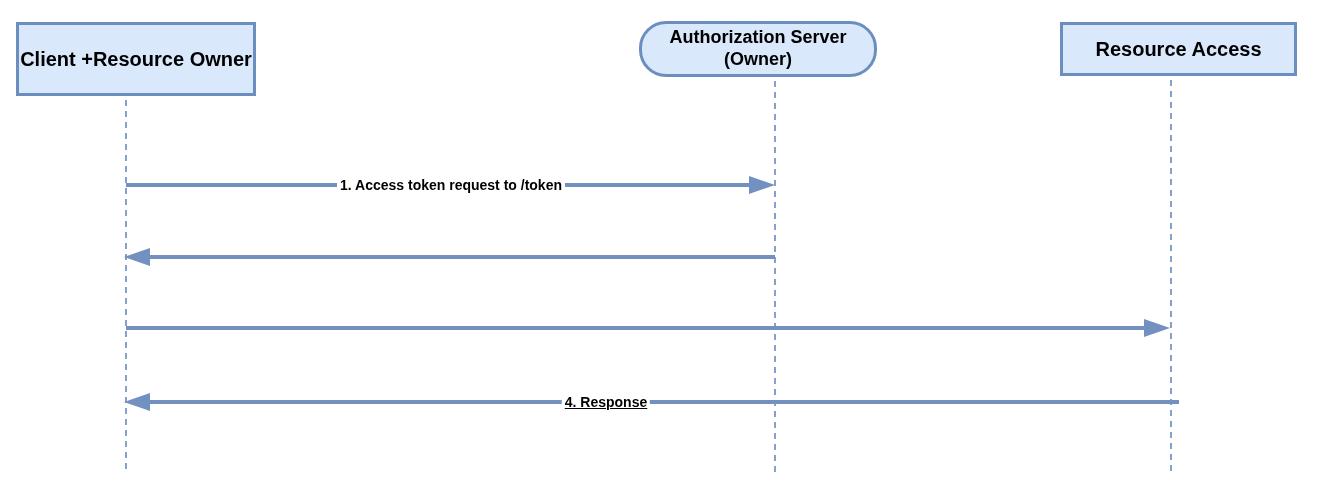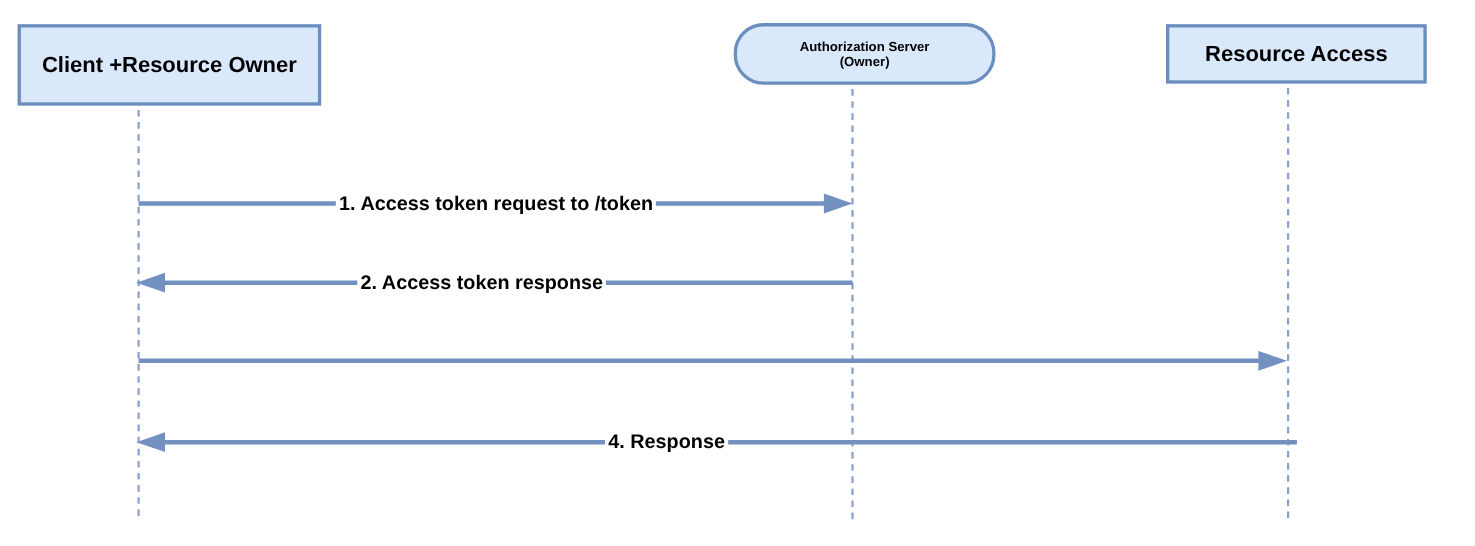--- a/index.html
+++ b/index.html
@@ -38,7 +38,7 @@
     text-align: center;
   }
   .actor-client   { left: 16px;   top: 22px; width: 276px; height: 74px; }
-  .actor-auth     { left: 667px;  top: 21px; width: 238px; height: 56px; font-size: 12px; border-radius: 27px; }
+  .actor-auth     { left: 639px;  top: 21px; width: 238px; height: 56px; font-size: 18px; border-radius: 27px; }
   .actor-resource { left: 1060px; top: 22px; width: 237px; height: 54px; }
   .msg-label {
     position: absolute;

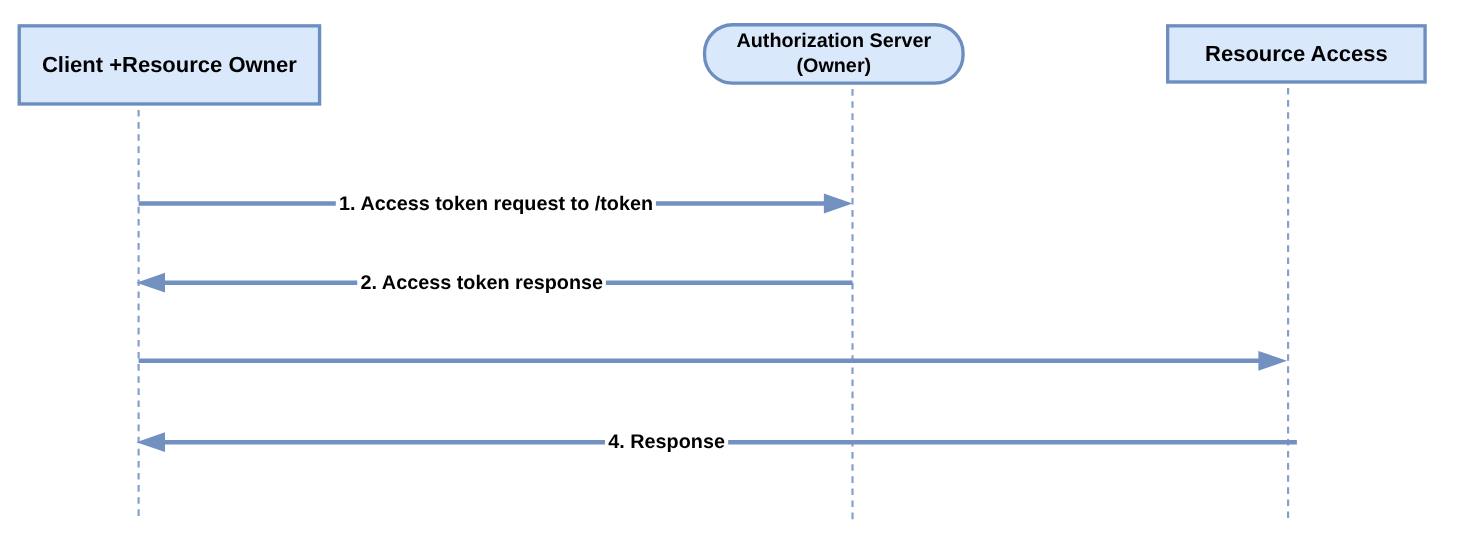--- a/index.html
+++ b/index.html
@@ -37,7 +37,7 @@
     justify-content: center;
     text-align: center;
   }
-  .actor-client   { left: 16px;   top: 22px; width: 276px; height: 74px; }
+  .actor-client   { left: 16px;   top: 22px; width: 240px; height: 74px; }
   .actor-auth     { left: 639px;  top: 21px; width: 238px; height: 56px; font-size: 18px; border-radius: 27px; }
   .actor-resource { left: 1060px; top: 22px; width: 237px; height: 54px; }
   .msg-label {

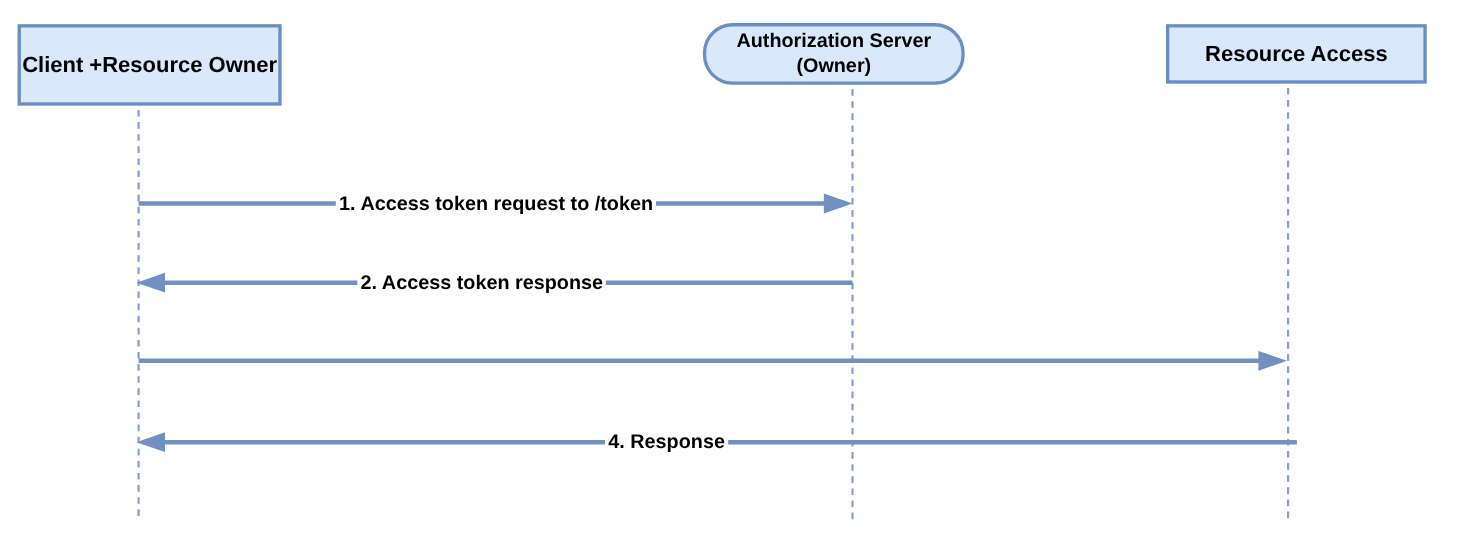--- a/index.html
+++ b/index.html
@@ -47,7 +47,7 @@
     background: #ffffff;
     color: #000000;
     font-weight: bold;
-    font-size: 18px;
+    font-size: 14px;
     padding: 0 3px;
   }
   .msg-label-1 { left: 451px; top: 185px; }

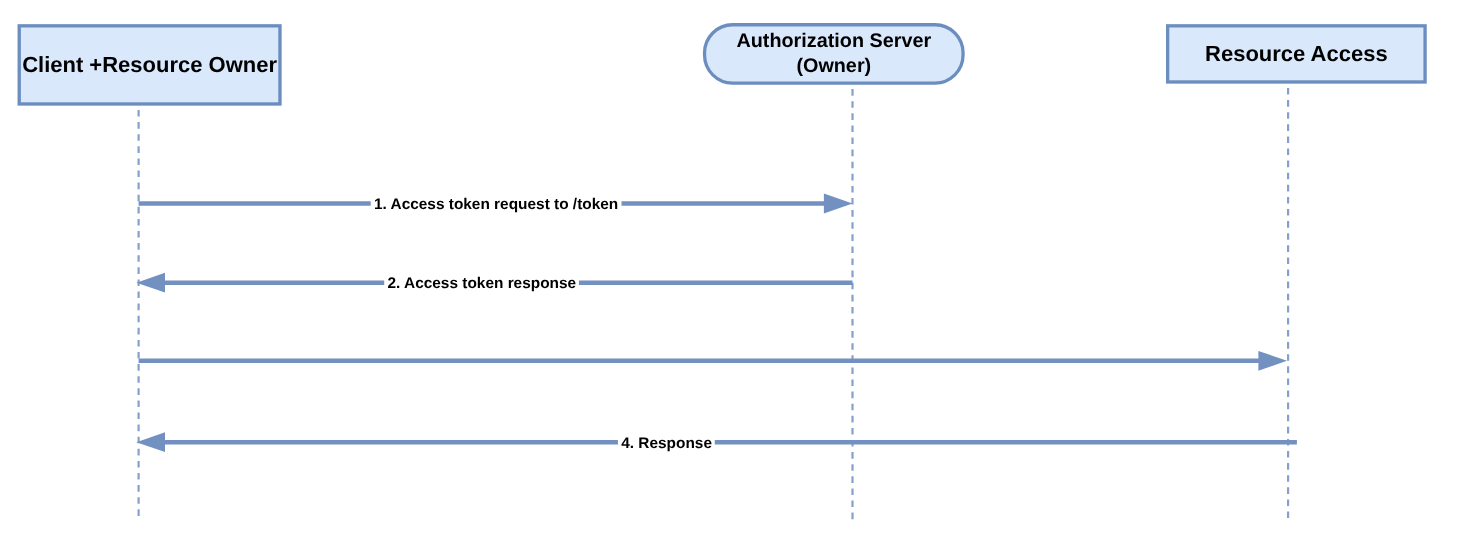--- a/index.html
+++ b/index.html
@@ -93,7 +93,6 @@
   </div>
 
   <div class="msg-label msg-label-1">1. Access token request to /token</div>
-  <div class="msg-label msg-label-2">2. Access token response</div>
   <div class="msg-label msg-label-4">4. Response</div>
 
 </div>

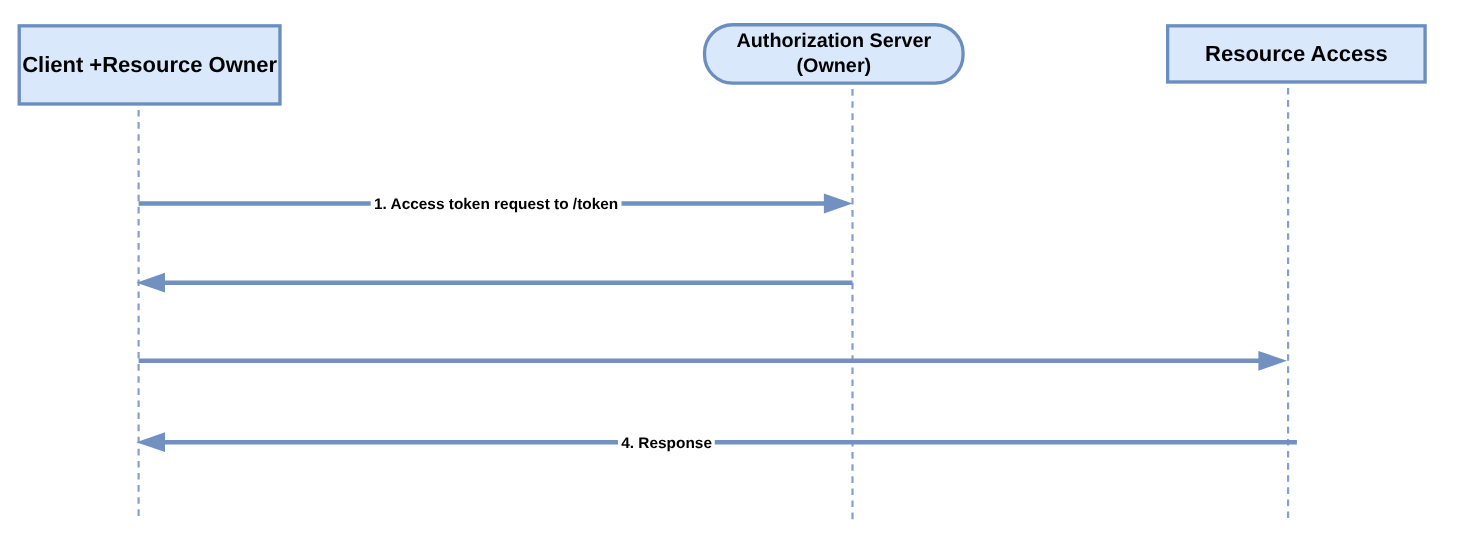--- a/index.html
+++ b/index.html
@@ -53,7 +53,7 @@
   .msg-label-1 { left: 451px; top: 185px; }
   .msg-label-2 { left: 438px; top: 257px; }
   .msg-label-3 { left: 560px; top: 328px; }
-  .msg-label-4 { left: 606px; top: 402px; }
+  .msg-label-4 { left: 606px; top: 402px; text-decoration: underline; }
 </style>
 </head>
 <body>

